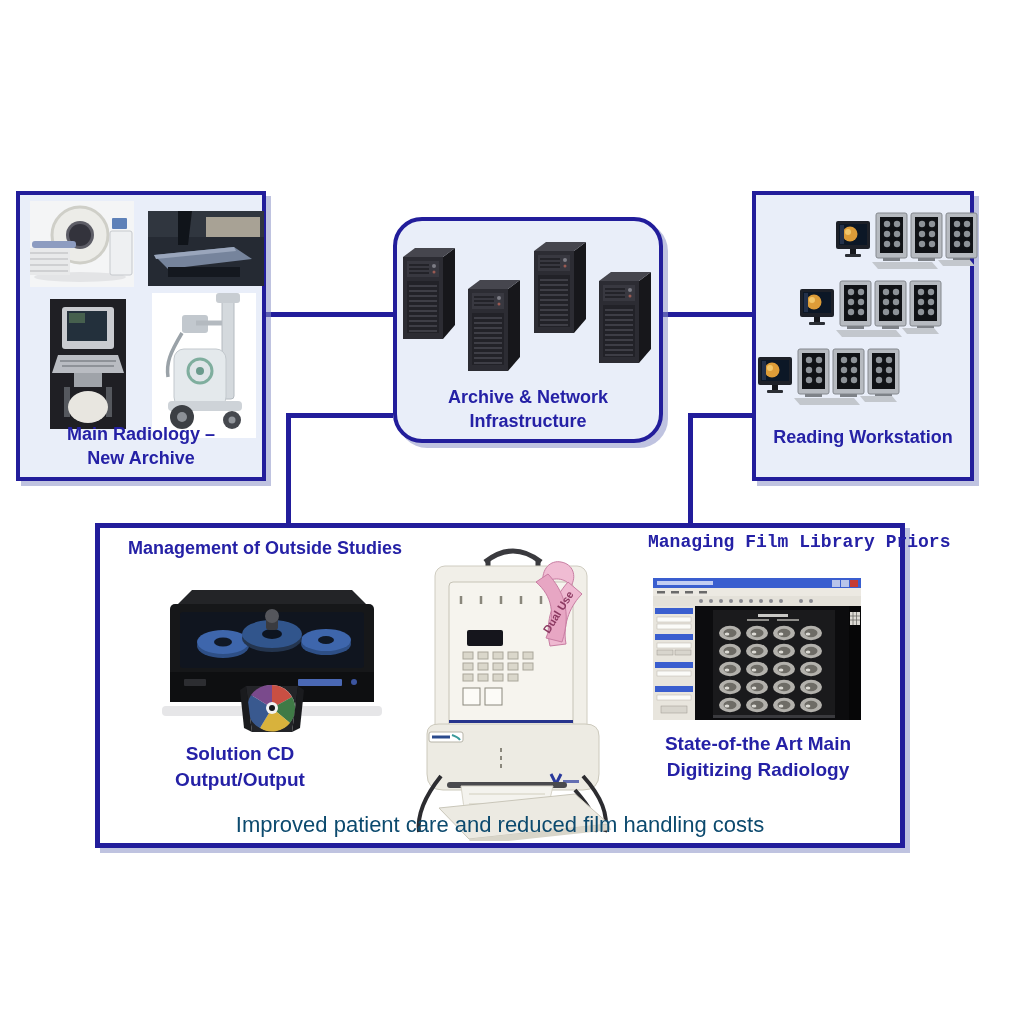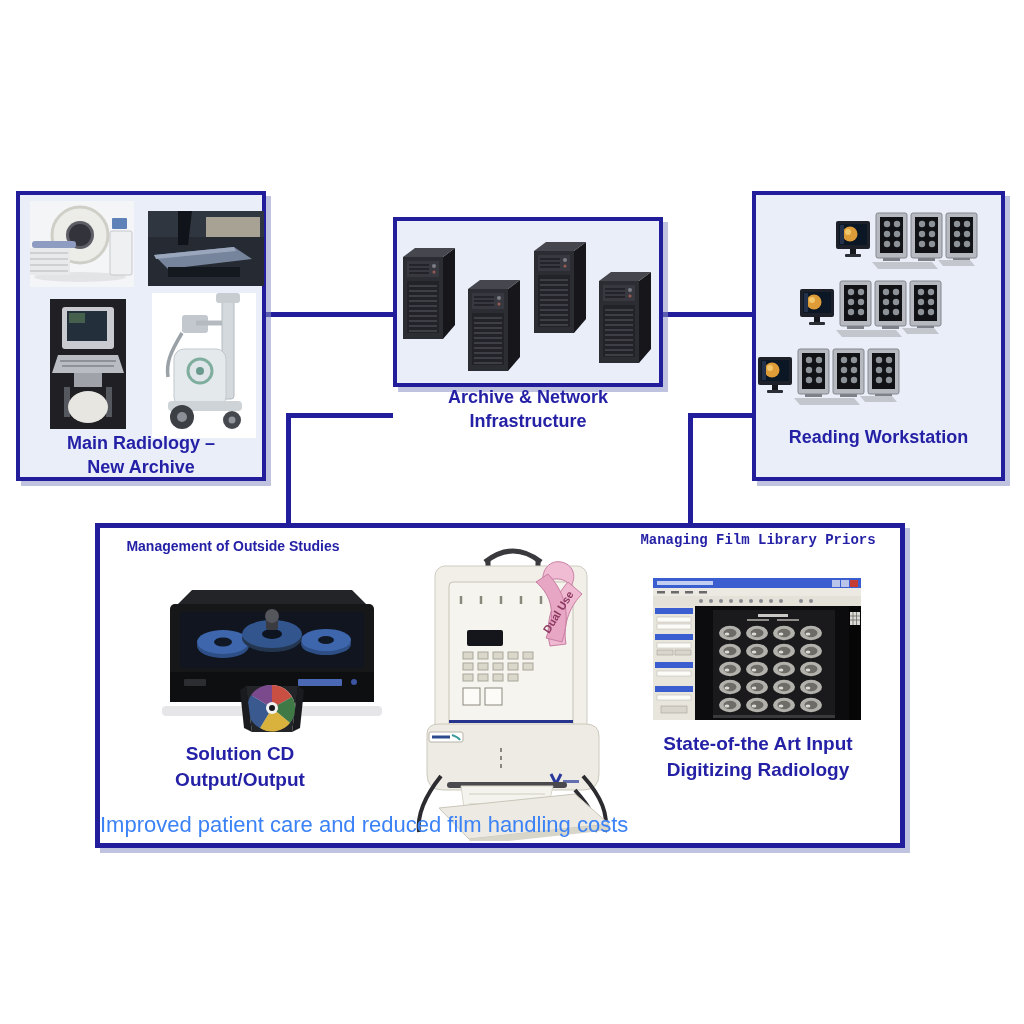--- a/index.html
+++ b/index.html
@@ -149,7 +149,7 @@
     </div>
   </div>
 
-  <div class="panel" style="left:393px;top:217px;width:270px;height:170px;">
+  <div class="panel" style="left:393px;top:217px;width:270px;height:226px;border-radius:29px;">
     <svg class="art" style="left:2px;top:16px;" width="260" height="150" viewBox="0 0 260 150">
       <use href="#srv-tower" transform="translate(0,8)"></use>
       <use href="#srv-tower" transform="translate(65,40)"></use>

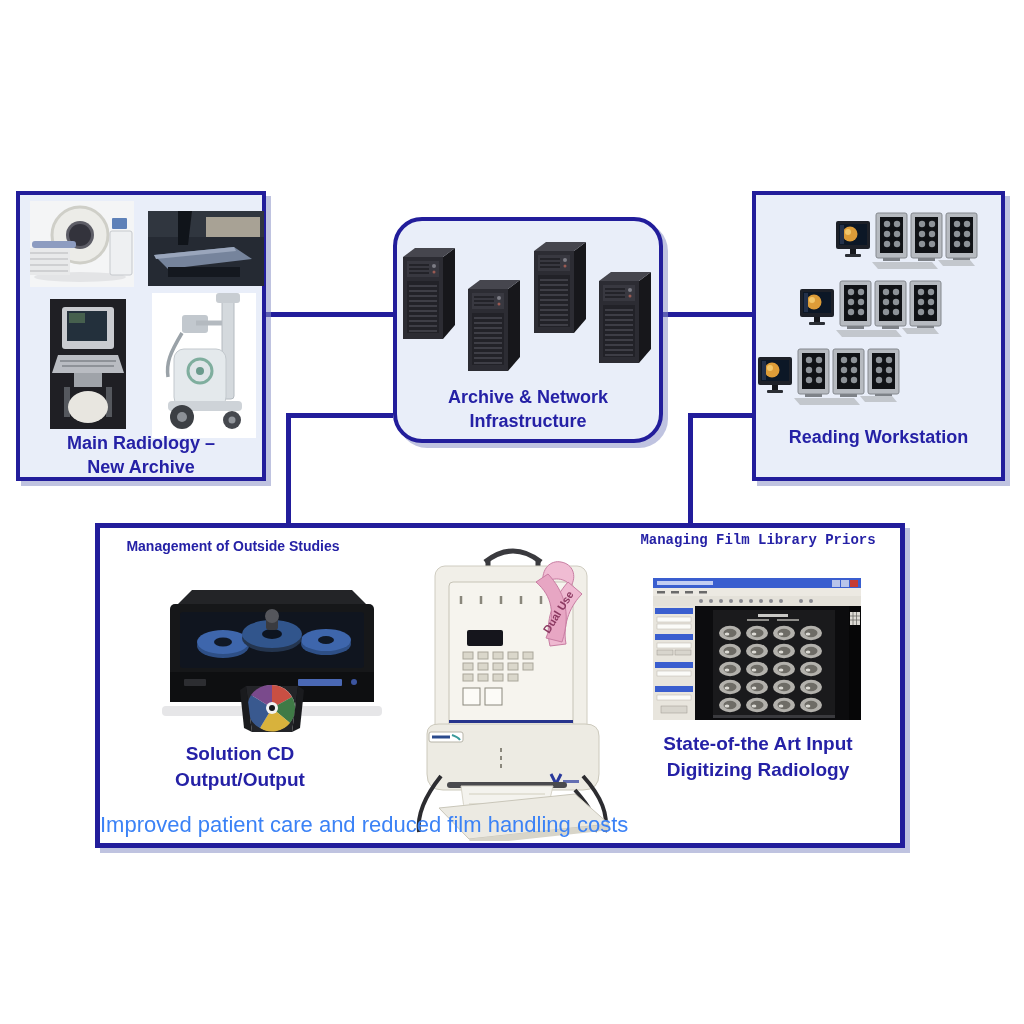--- a/index.html
+++ b/index.html
@@ -143,7 +143,7 @@
       <circle cx="80" cy="127" r="9" fill="#45484e"></circle>
         <circle cx="80" cy="127" r="3.5" fill="#92969c"></circle>
     </svg>
-    <div class="cap" style="left:0;right:0;top:236px;font-size:18px;">
+    <div class="cap" style="left:0;right:0;top:227px;font-size:18px;">
       <div>Main Radiology –</div>
       <div>New Archive</div>
     </div>

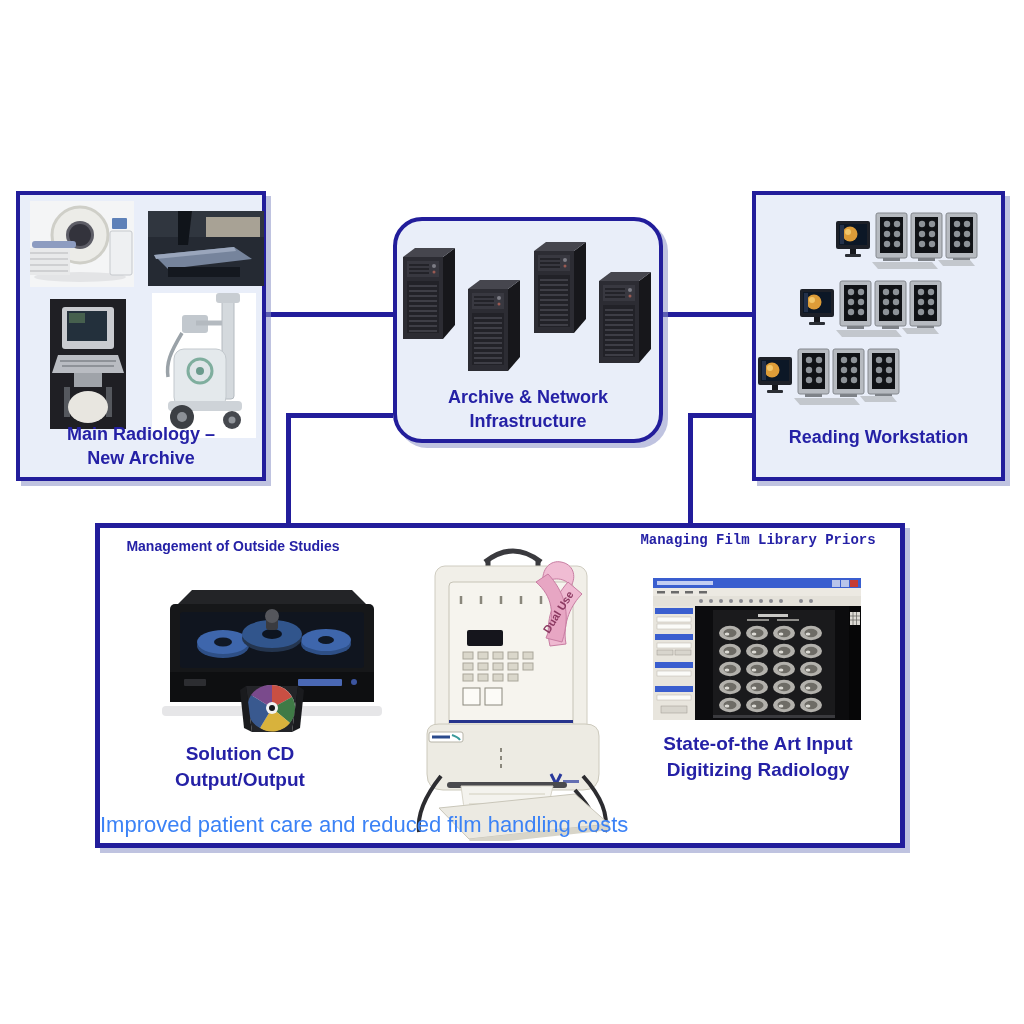--- a/index.html
+++ b/index.html
@@ -162,7 +162,7 @@
     </div>
   </div>
 
-  <div class="panel" style="left:752px;top:191px;width:253px;height:290px;">
+  <div class="panel" style="left:752px;top:191px;width:222px;height:290px;">
     <svg class="art" style="left:0;top:14px;" width="245" height="210" viewBox="0 0 245 210">
       <use href="#ws-cluster" transform="translate(80,4)"></use>
       <use href="#ws-cluster" transform="translate(44,72)"></use>

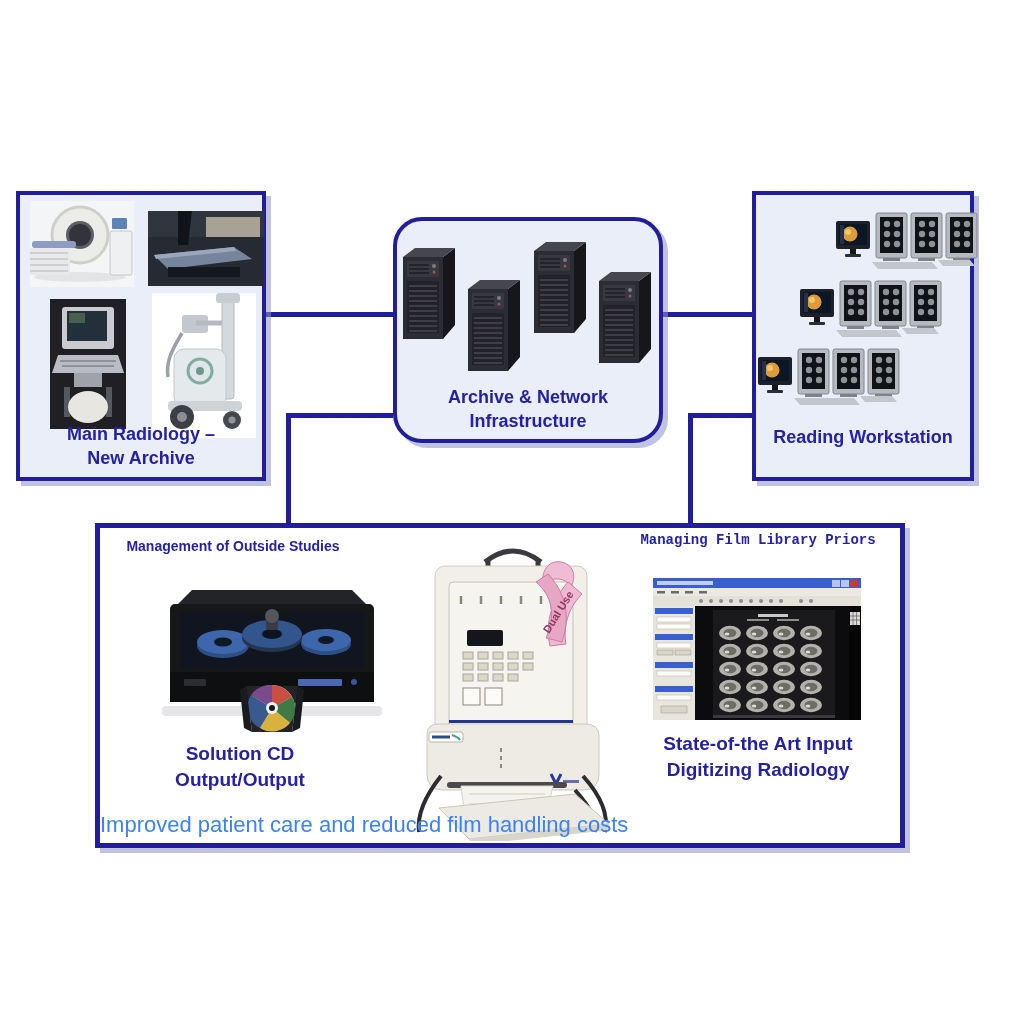--- a/index.html
+++ b/index.html
@@ -10,7 +10,7 @@
   .panel.white{background:#ffffff;border-width:5px;}
   .conn{position:absolute;background:#221d9b;}
   .cap{position:absolute;color:#2521a6;font-weight:bold;text-align:center;line-height:1.35;}
-  .hdr{position:absolute;color:#2521a6;font-weight:bold;font-size:14px;text-align:center;white-space:nowrap;}
+  .hdr{position:absolute;color:#2521a6;font-weight:bold;font-size:18px;text-align:right;white-space:nowrap;margin-left:20px;}
   .footer-text{position:absolute;left:0;right:0;text-align:left;color:#3b82f6;
                font-size:22px;font-weight:400;}
   .art{position:absolute;display:block;}

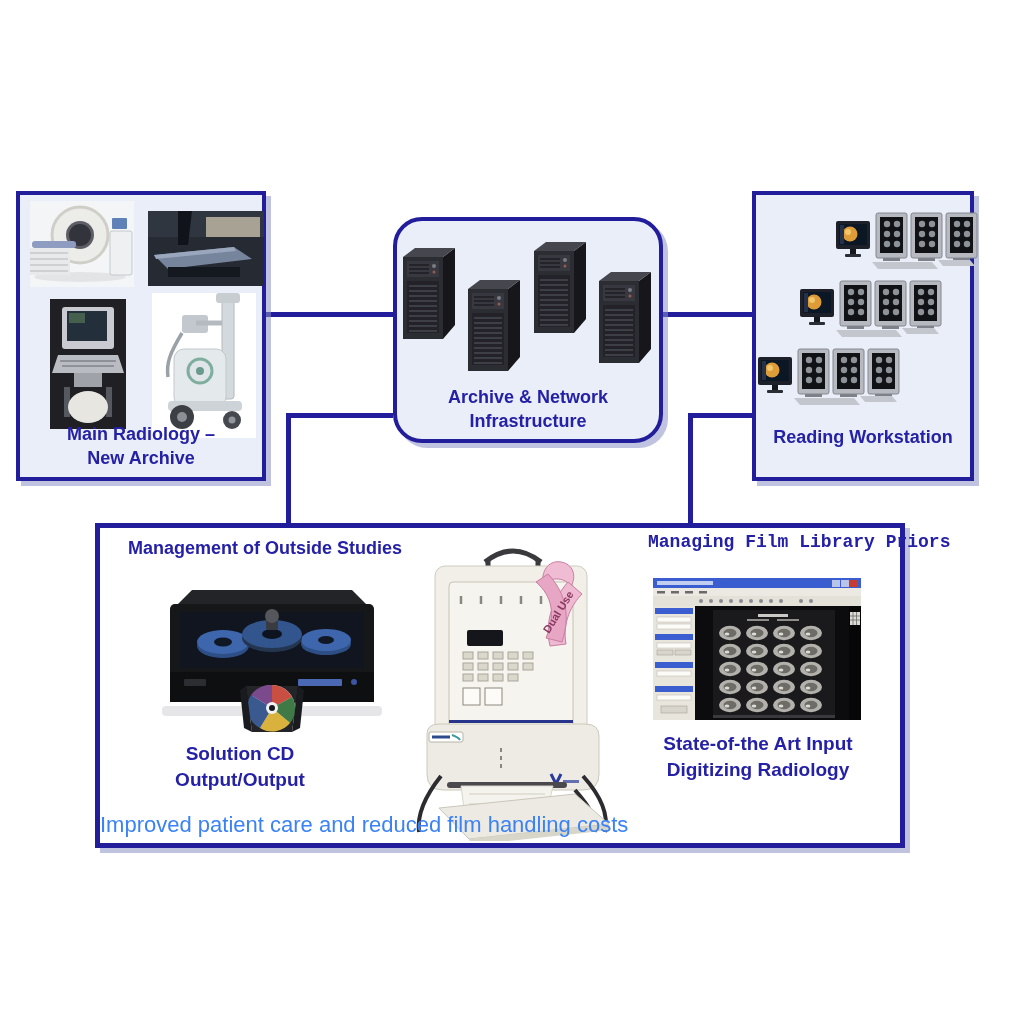--- a/index.html
+++ b/index.html
@@ -334,7 +334,7 @@
       <path d="M197 38h10M197 42h10M200 34v13M203.5 34v13" stroke="#6a6a66" stroke-width=".8"></path>
     </svg>
     <div class="cap" style="left:528px;top:203px;width:260px;font-size:19px;">
-      <div>State-of-the Art Input</div>
+      <div>State-of-the Art Main</div>
       <div>Digitizing Radiology</div>
     </div>
 

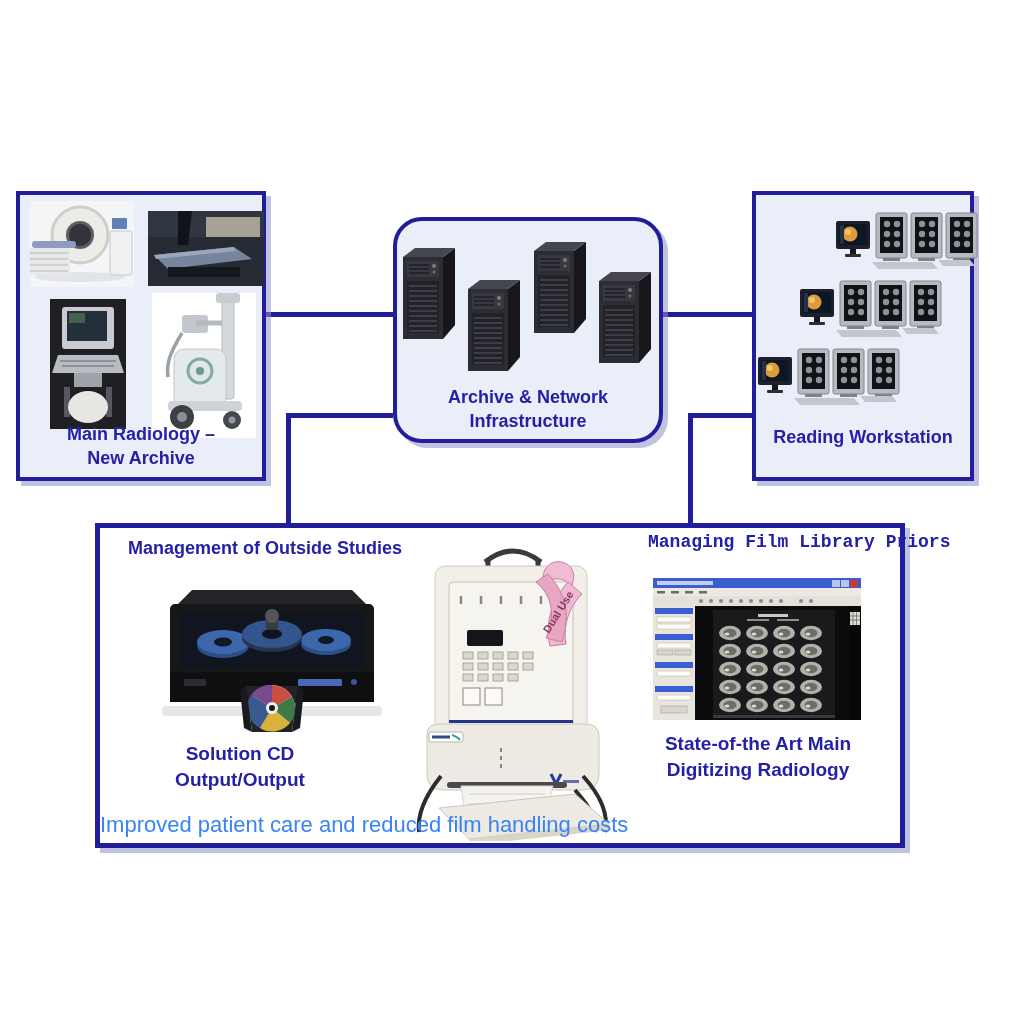--- a/index.html
+++ b/index.html
@@ -11,7 +11,7 @@
   .conn{position:absolute;background:#221d9b;}
   .cap{position:absolute;color:#2521a6;font-weight:bold;text-align:center;line-height:1.35;}
   .hdr{position:absolute;color:#2521a6;font-weight:bold;font-size:18px;text-align:right;white-space:nowrap;margin-left:20px;}
-  .footer-text{position:absolute;left:0;right:0;text-align:left;color:#3b82f6;
+  .footer-text{position:absolute;left:0;right:0;text-align:center;color:#0c4a6e;
                font-size:22px;font-weight:400;}
   .art{position:absolute;display:block;}
   .photo{position:absolute;display:block;}

